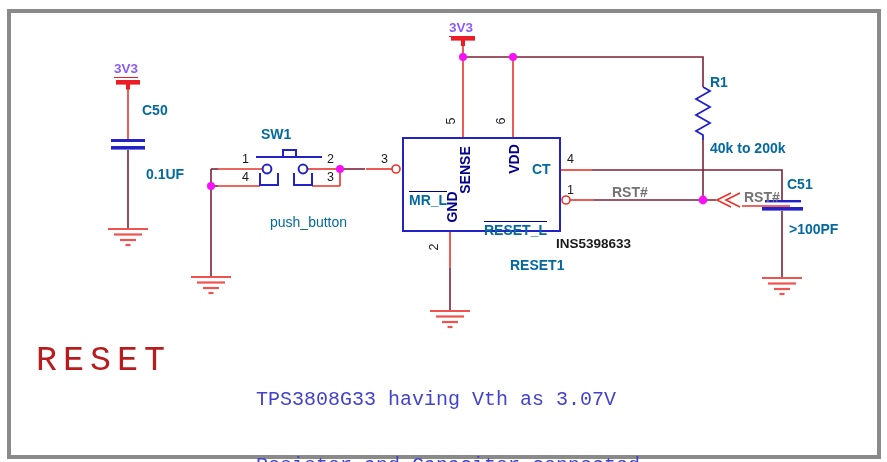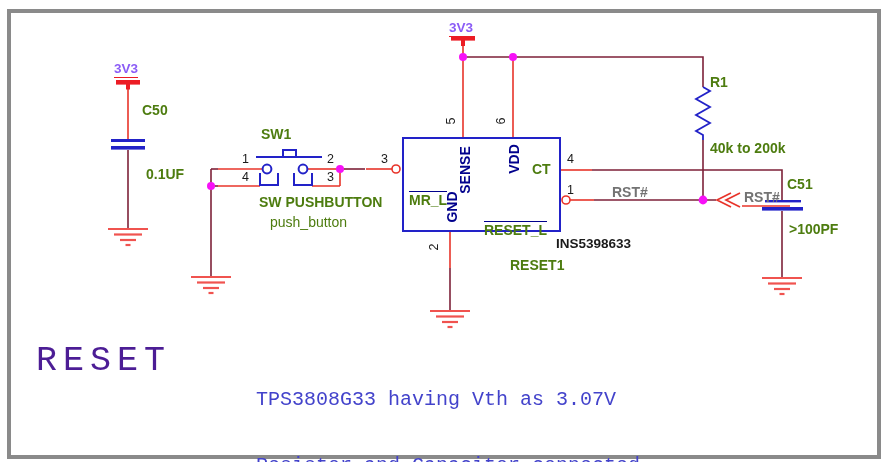--- a/index.html
+++ b/index.html
@@ -6,7 +6,7 @@
   #canvas{position:relative;width:887px;height:462px;background:#ffffff;font-family:"Liberation Sans",sans-serif;}
   #frame{position:absolute;left:7px;top:9px;width:866px;height:442px;border:4px solid #8a8a8a;background:#ffffff;}
   svg{position:absolute;left:0;top:0;}
-  .lbl{position:absolute;font-family:"Liberation Sans",sans-serif;font-weight:bold;font-size:14px;color:#4d7c0f;white-space:nowrap;line-height:1;}
+  .lbl{position:absolute;font-family:"Liberation Sans",sans-serif;font-weight:bold;font-size:14px;color:#0369a1;white-space:nowrap;line-height:1;}
   .val{font-weight:bold;}
   .pin-num{position:absolute;font-family:"Liberation Sans",sans-serif;font-size:12.5px;color:#1a1a1a;white-space:nowrap;line-height:1;}
   .vrot{transform:translate(-50%,-50%) rotate(-90deg);transform-origin:center;}

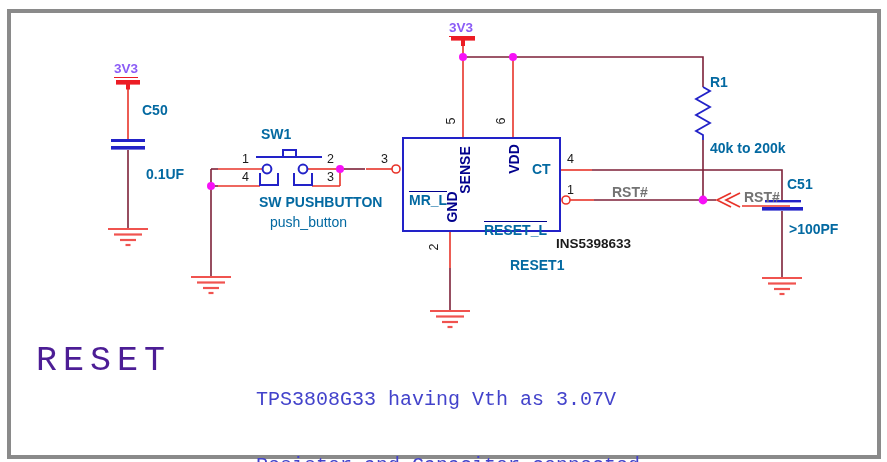--- a/index.html
+++ b/index.html
@@ -136,7 +136,6 @@
   <div class="lbl val" style="left:146px;top:167px;">0.1UF</div>
 
   <div class="lbl" style="left:261px;top:127px;">SW1</div>
-  <div class="lbl" style="left:259px;top:195px;">SW PUSHBUTTON</div>
   <div class="lbl" style="left:270px;top:215px;font-weight:normal;">push_button</div>
 
   <div class="pin-num" style="left:242px;top:153px;">1</div>

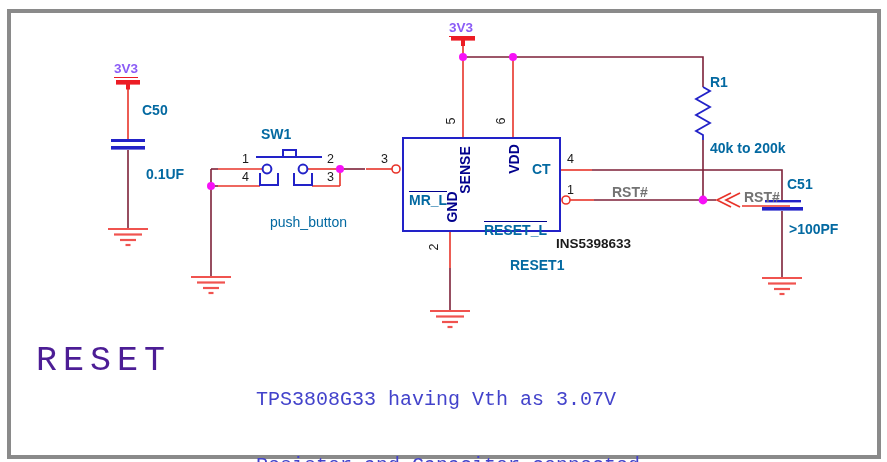--- a/index.html
+++ b/index.html
@@ -15,7 +15,7 @@
   .net-red{position:absolute;font-family:"Liberation Sans",sans-serif;font-weight:bold;font-size:14px;color:#737373;white-space:nowrap;line-height:1;}
   .overline{display:inline-block;border-top:1.6px solid #00008c;padding-top:1px;line-height:1;margin-top:29px;}
   .ins{position:absolute;font-family:"Liberation Sans",sans-serif;font-weight:bold;font-size:13.5px;color:#1a1a1a;white-space:nowrap;line-height:1;}
-  #title{position:absolute;left:36px;top:344px;font-family:"Liberation Mono","DejaVu Sans Mono",monospace;font-size:35px;letter-spacing:6px;color:#4c1d95;line-height:1;}
+  #title{position:absolute;left:36px;top:344px;font-family:"Liberation Mono","DejaVu Sans Mono",monospace;font-size:35px;letter-spacing:6px;color:#b91c1c;line-height:1;}
   #notes{position:absolute;left:256px;top:344px;font-family:"Liberation Mono","DejaVu Sans Mono",monospace;font-size:20px;line-height:22.3px;color:#4343cb;white-space:pre;}
 </style>
 </head>

